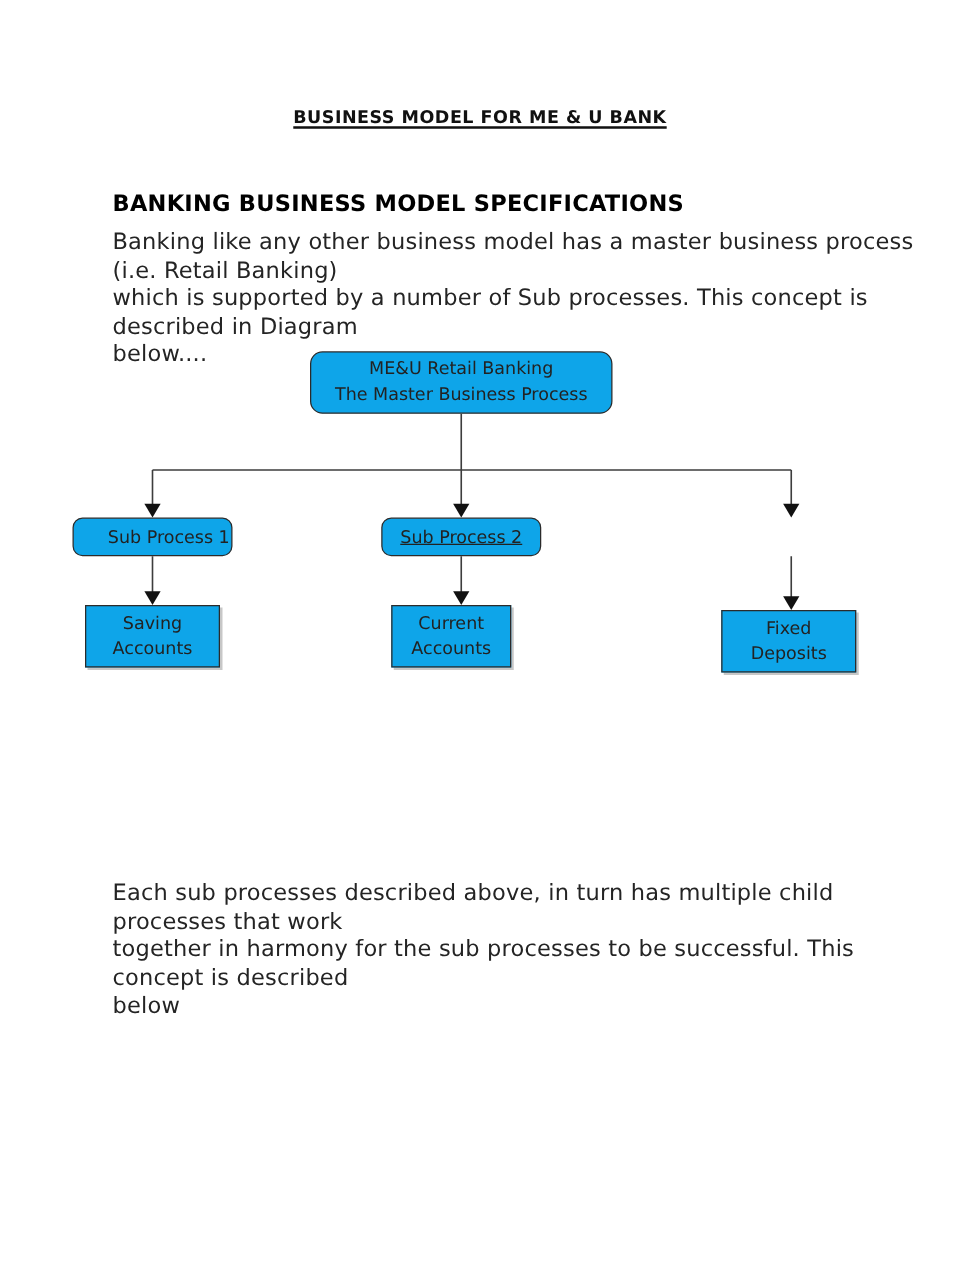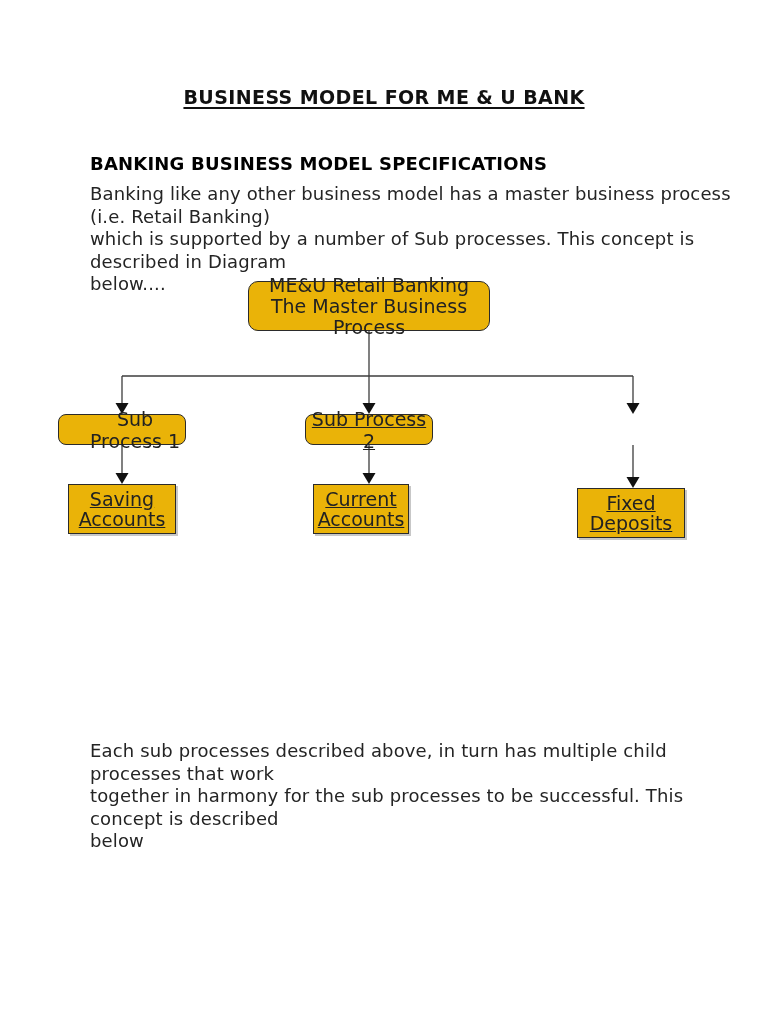--- a/index.html
+++ b/index.html
@@ -24,7 +24,7 @@
     left: 0;
     width: 100%;
     text-align: center;
-    font-size: 19px;
+    font-size: 14px;
     font-weight: bold;
     letter-spacing: 0.4px;
     color: #111111;

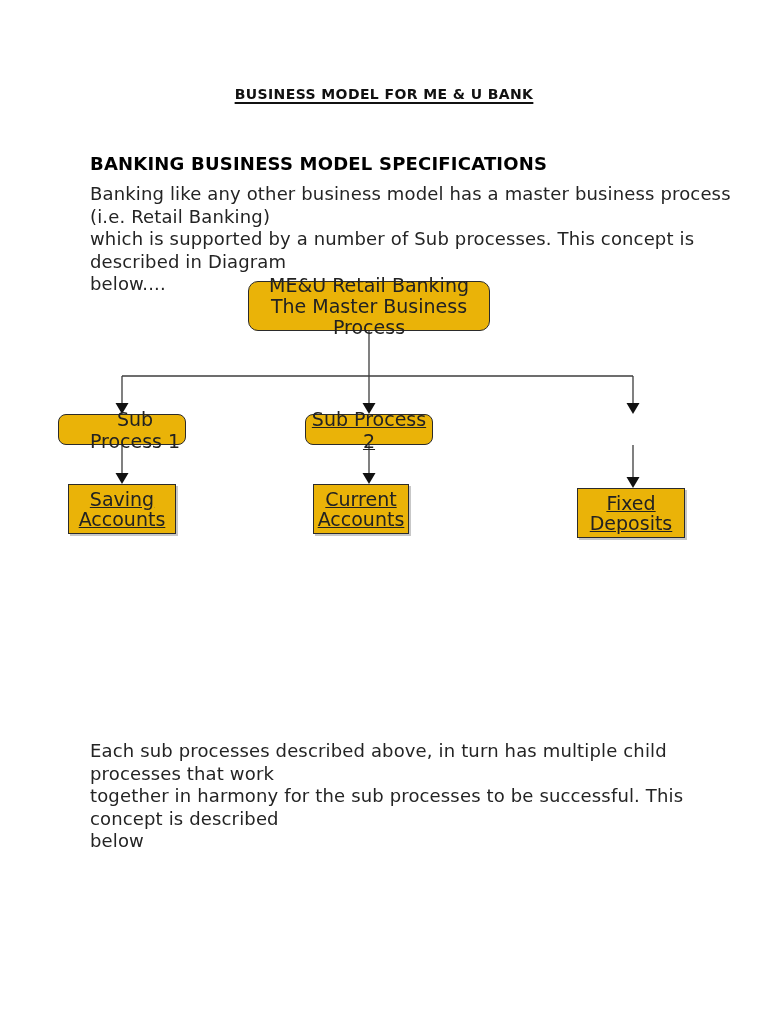--- a/index.html
+++ b/index.html
@@ -71,12 +71,12 @@
     position: absolute;
     box-sizing: border-box;
     border: 1.5px solid #2b2b2b;
-    background: #eab308;
+    background: #0ea5e9;
     display: flex;
     align-items: center;
     justify-content: center;
     text-align: center;
-    font-size: 19px;
+    font-size: 14px;
     color: #222222;
     white-space: pre-line;
   }

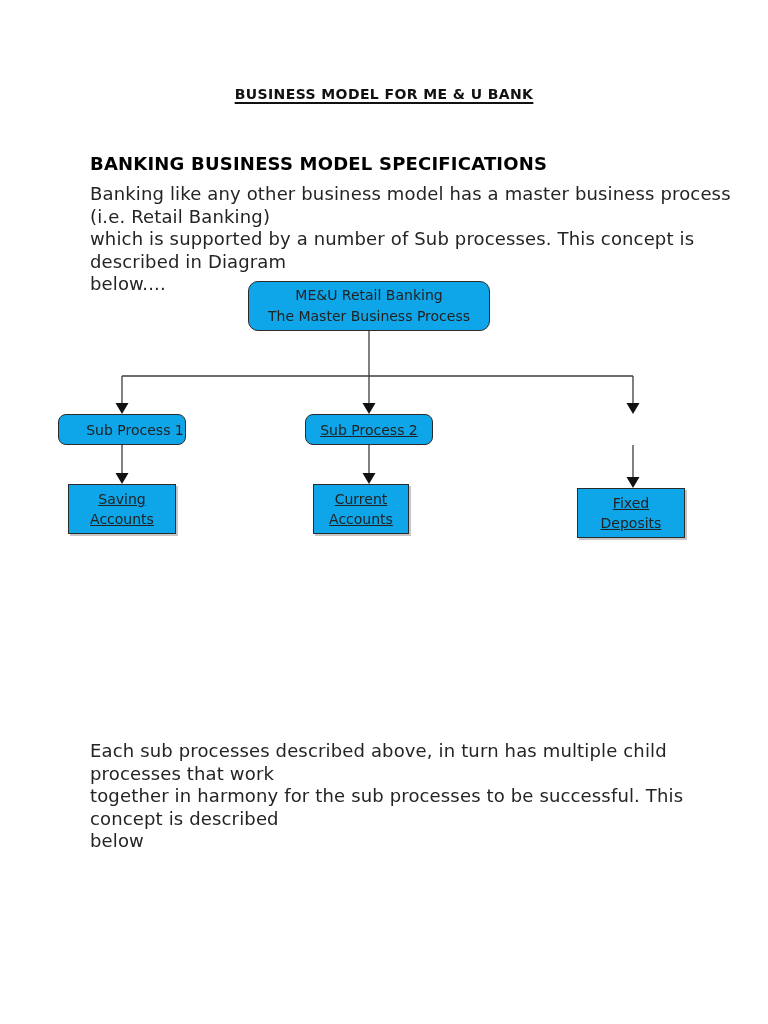--- a/index.html
+++ b/index.html
@@ -102,7 +102,6 @@
     border-width: 1.4px;
     line-height: 20px;
     box-shadow: 2px 2px 0 rgba(130,130,130,0.45);
-    text-decoration: underline;
   }
   .acc-box-1 { left: 68px;  width: 108px; }
   .acc-box-2 { left: 313px; width: 96px; }

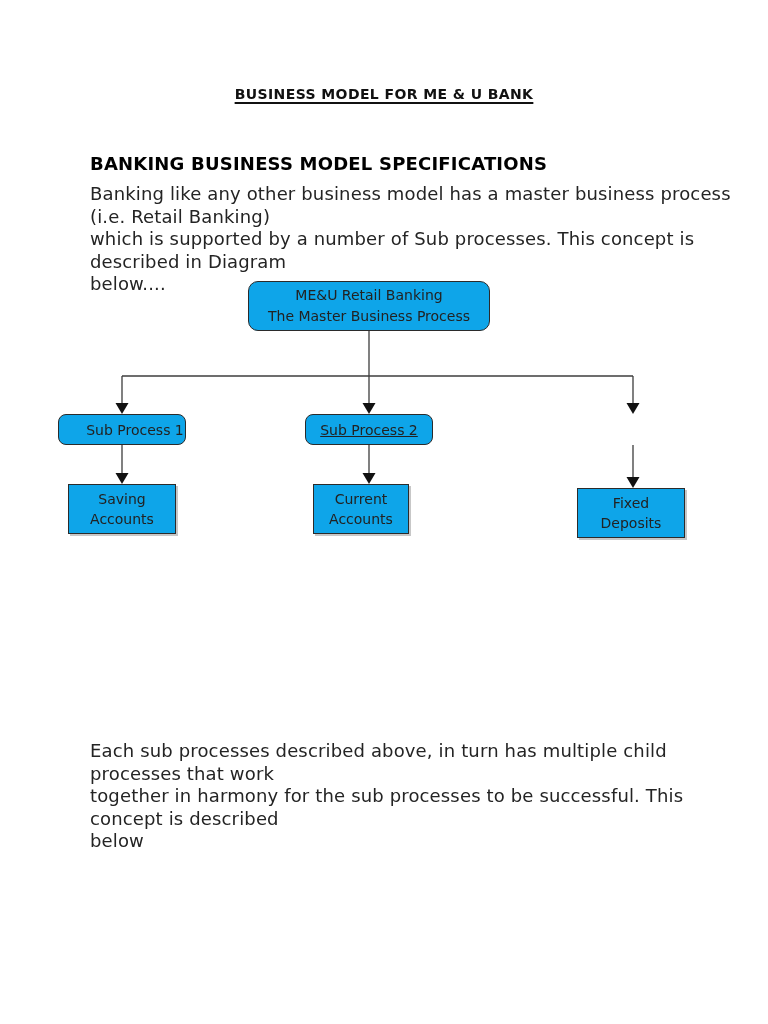--- a/index.html
+++ b/index.html
@@ -53,7 +53,7 @@
   }
   .para-1 { top: 183px; }
   .para-2 { top: 647px; }
-  .para-3 { top: 740px; }
+  .para-3 { top: 704px; }
 
   .diagram-caption {
     position: absolute;

